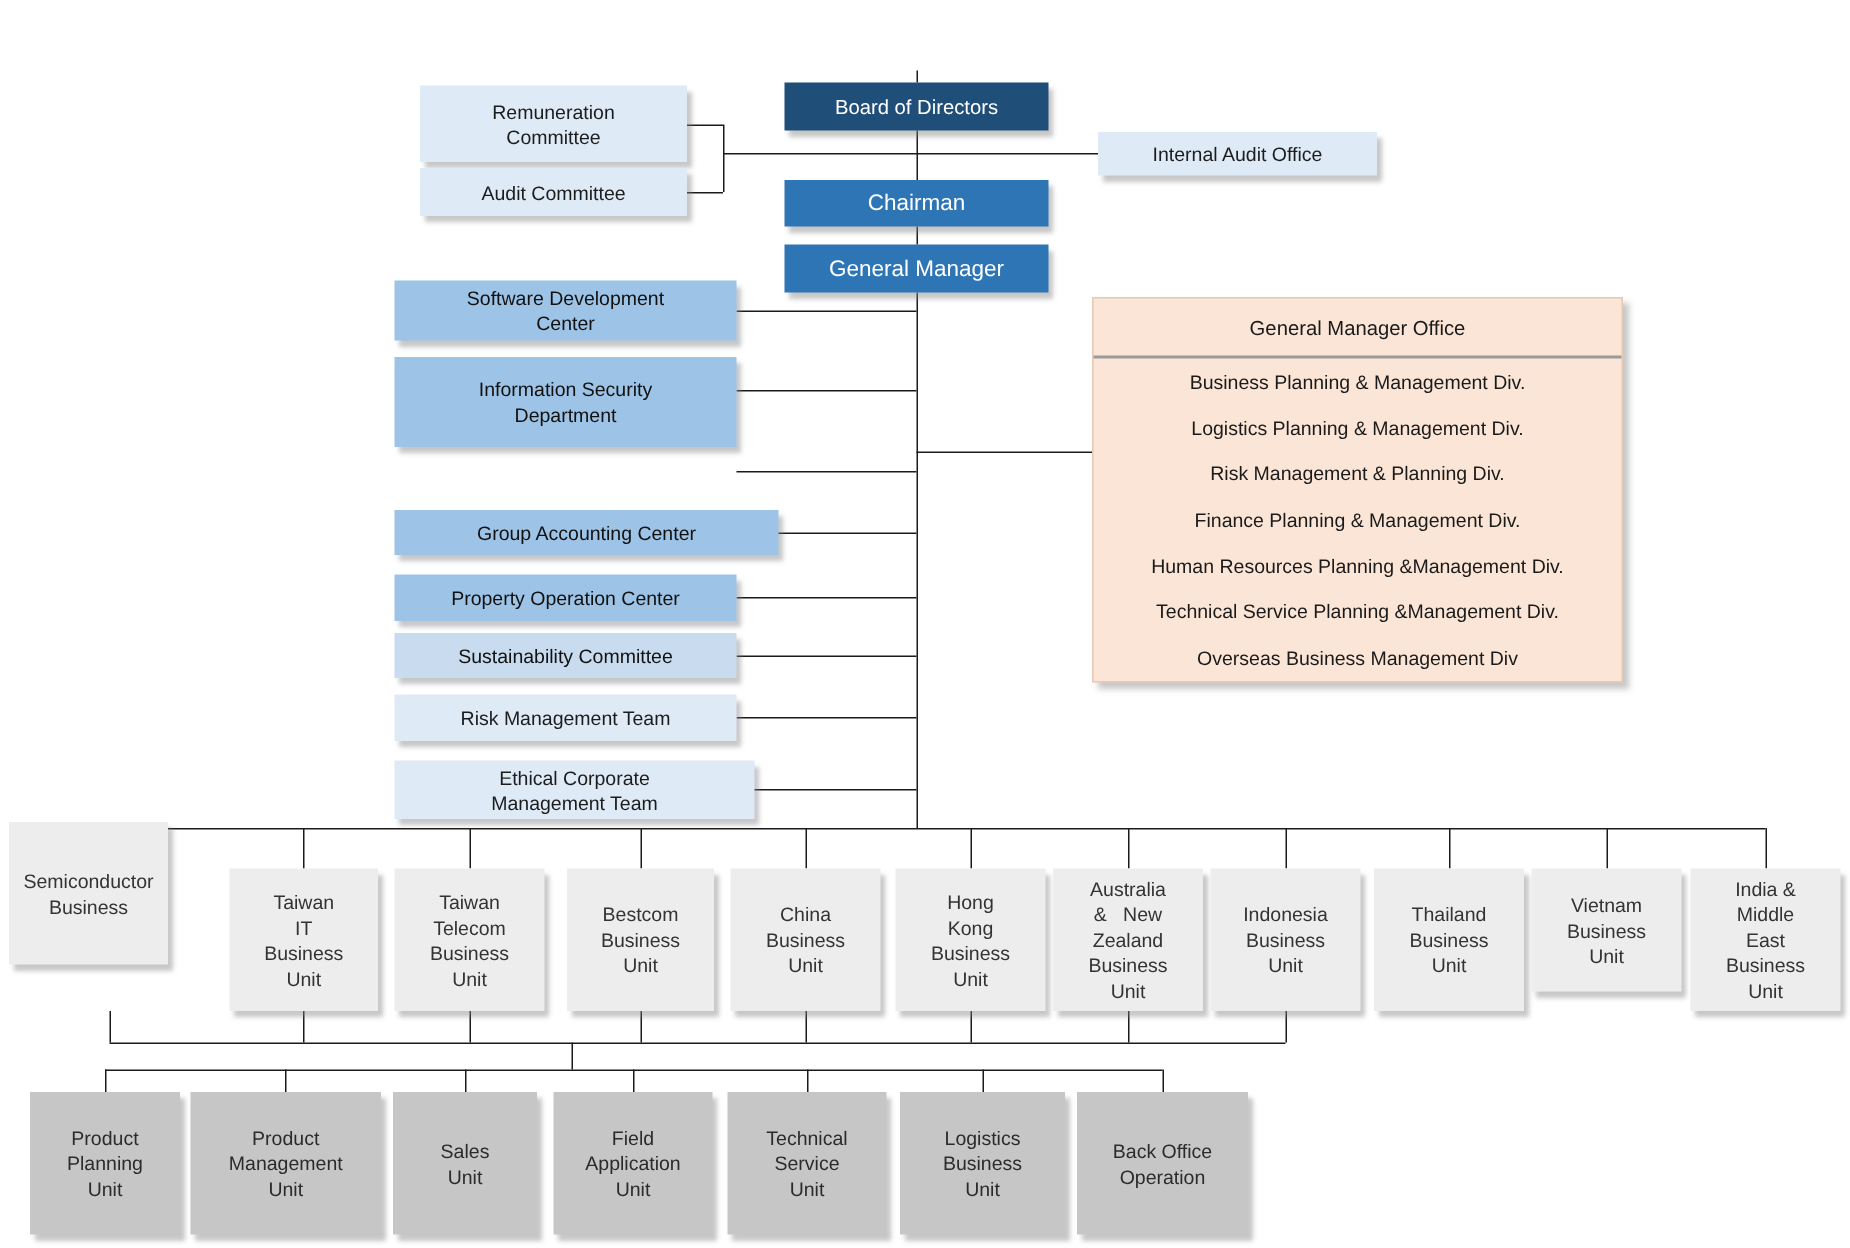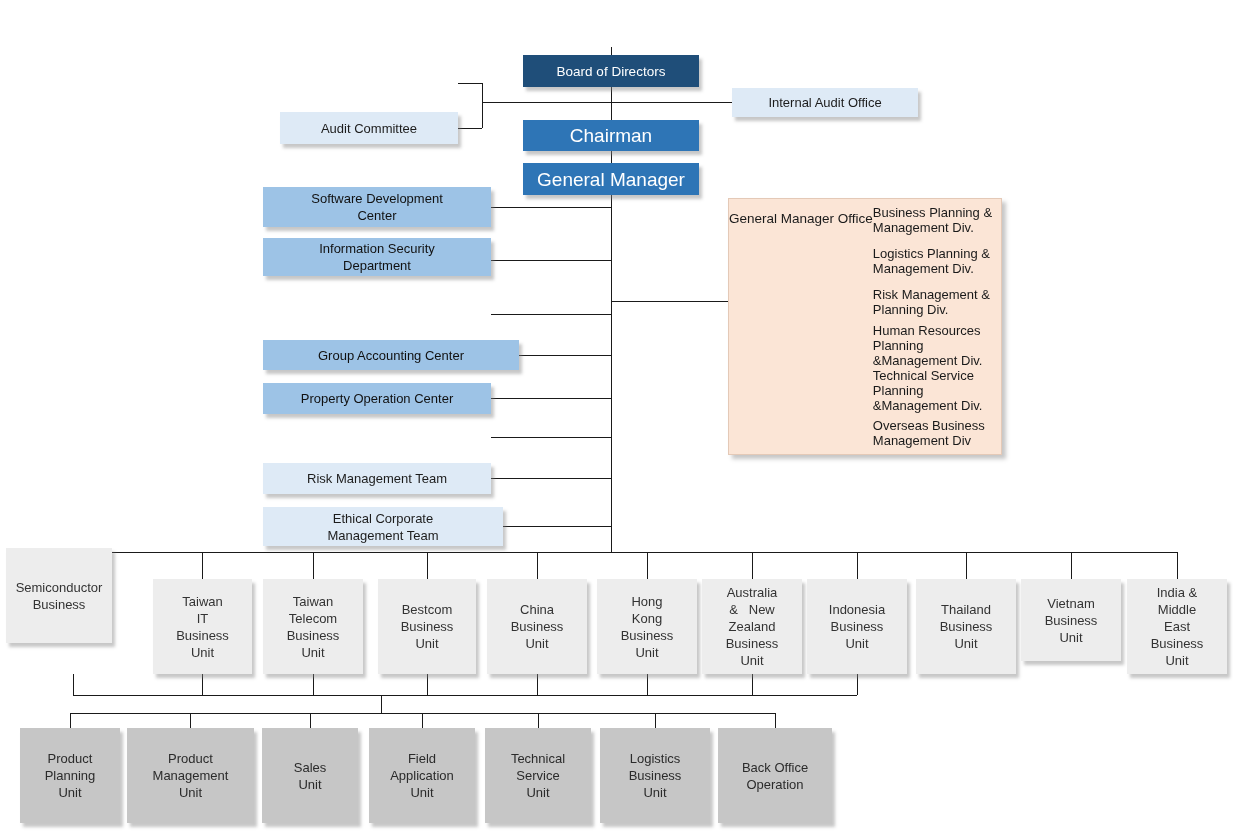--- a/index.html
+++ b/index.html
@@ -88,6 +88,10 @@
   <div class="node navy" style="left:523px;top:55px;width:176px;height:32px">
       <span class="lbl">Board of Directors</span>
     </div>
+  <div class="node lblue" style="left:280px;top:57px;width:178px;height:51px">
+      <span class="lbl">Remuneration
+Committee</span>
+    </div>
   <div class="node lblue" style="left:280px;top:112px;width:178px;height:32px">
       <span class="lbl">Audit Committee</span>
     </div>

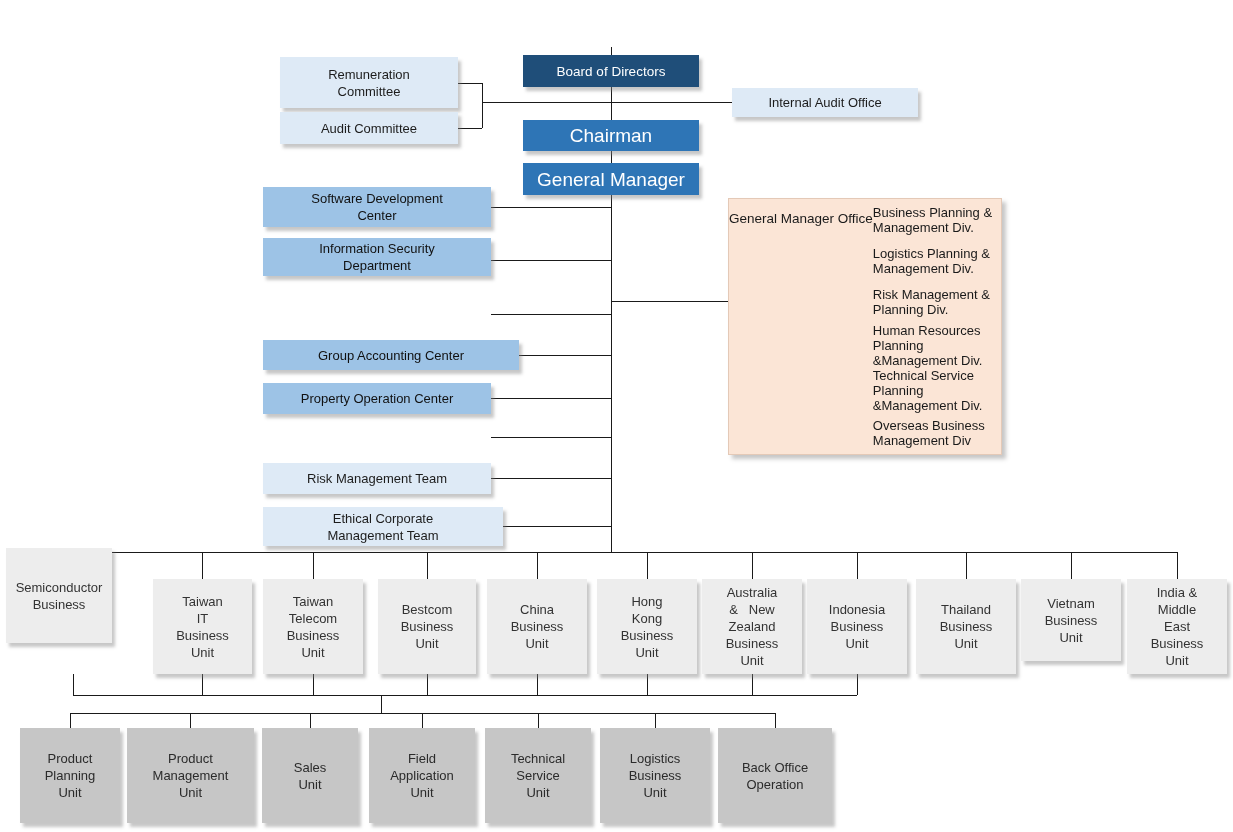--- a/index.html
+++ b/index.html
@@ -15,7 +15,7 @@
   }
   .node .lbl{white-space:pre-wrap;}
   .navy{background:var(--dark_navy,#1F4E79);color:#fff;font-size:13.5px;}
-  .blue{background:var(--medium_blue,#2E75B6);color:#fff;font-size:19px;}
+  .blue{background:var(--medium_blue,#2E75B6);color:#fff;font-size:15px;}
   .lblue{background:var(--light_blue,#DEEAF6);color:#1c1c1c;}
   .sblue{background:var(--steel_blue,#9DC3E6);color:#111;}
   .pblue{background:var(--pale_blue,#C9DCEF);color:#111;}

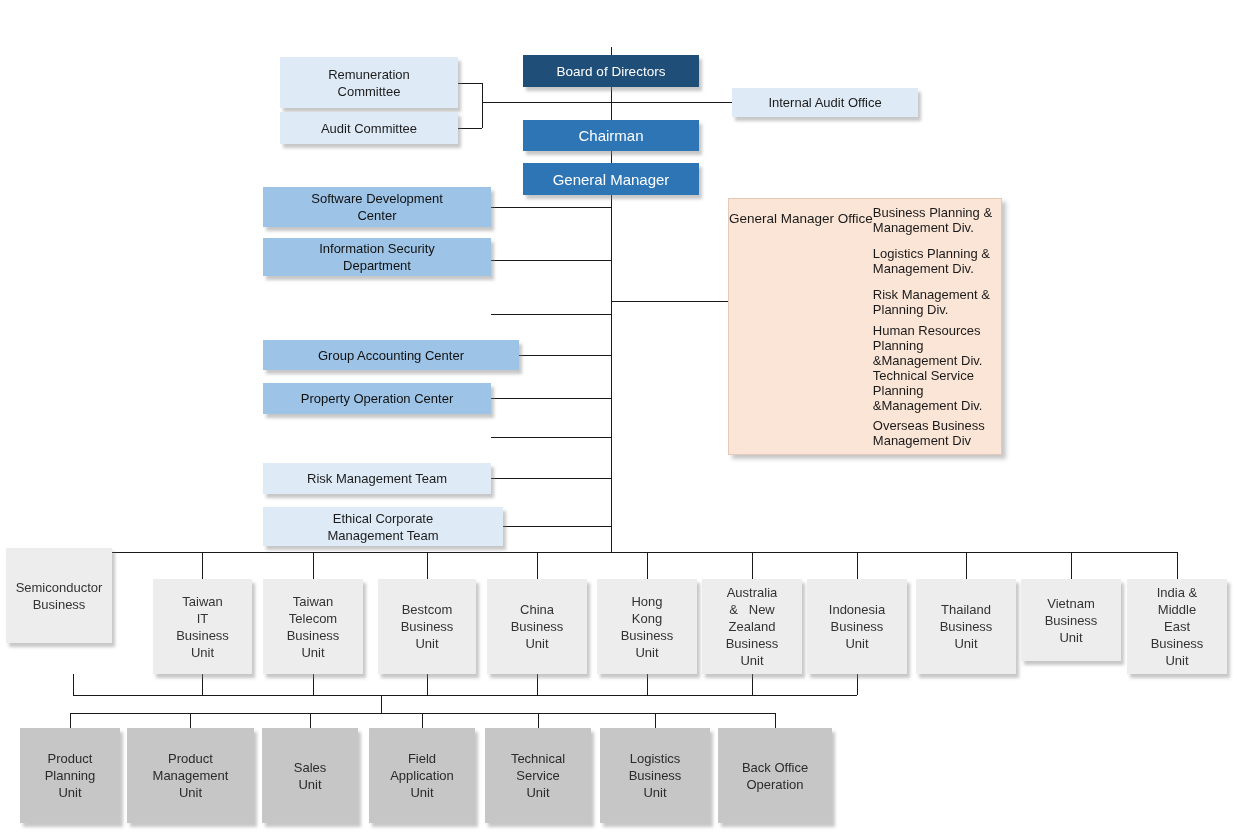--- a/index.html
+++ b/index.html
@@ -22,10 +22,10 @@
   .g1{background:var(--light_gray,#EDEDED);color:#333;}
   .g2{background:var(--medium_gray,#C6C6C6);color:#2b2b2b;}
   #gmo{
-    position:absolute;left:728px;top:198px;width:274px;height:257px;
+    position:absolute;left:728px;top:198px;width:354px;height:257px;
     background:var(--peach,#FBE5D6);border:1px solid rgba(160,120,90,.25);
     box-shadow:4px 4px 4px rgba(130,130,130,.45);
-    display:flex;flex-direction:row;font-size:13px;box-sizing:border-box;
+    display:flex;flex-direction:column;font-size:13px;box-sizing:border-box;
   }
   #gmo .hdr{height:38px;display:flex;align-items:center;justify-content:center;font-size:13.5px;}
   #gmo .div-line{height:2px;background:#9a9a9a;margin:0;}

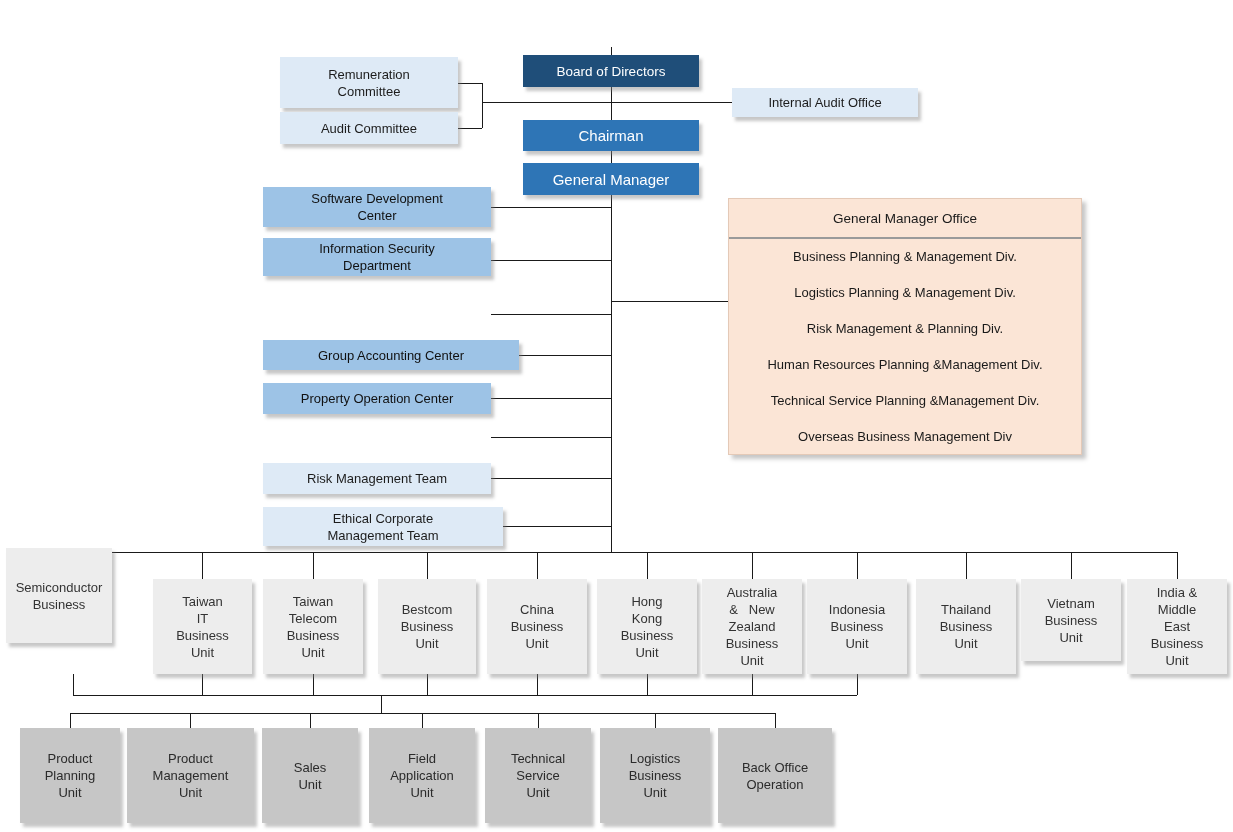--- a/index.html
+++ b/index.html
@@ -109,7 +109,7 @@
       <span class="lbl">Software Development
 Center</span>
     </div>
-  <div class="node sblue" style="left:263px;top:238px;width:228px;height:38px">
+  <div class="node sblue" style="left:263px;top:238px;width:228px;height:60px">
       <span class="lbl">Information Security
 Department</span>
     </div>

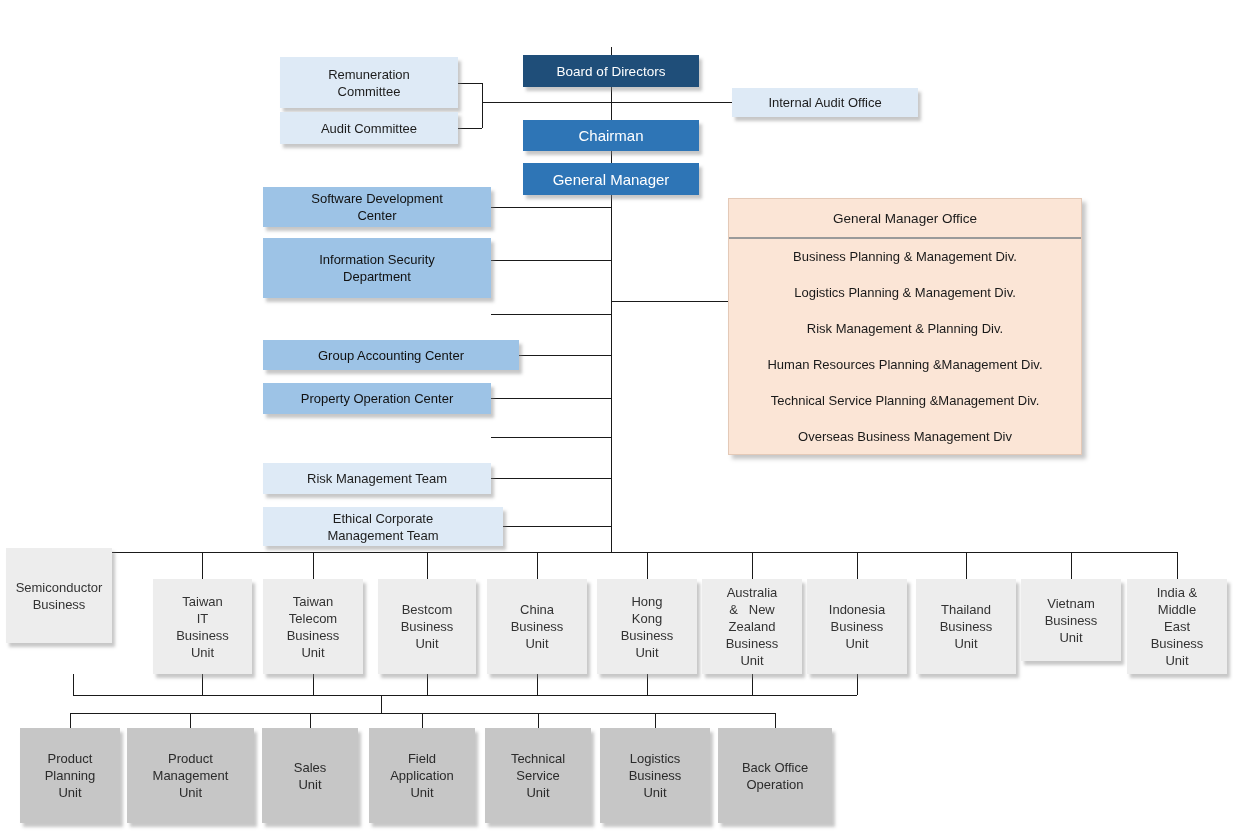--- a/index.html
+++ b/index.html
@@ -134,6 +134,7 @@
       <div class="it">Business Planning &amp; Management Div.</div>
       <div class="it">Logistics Planning &amp; Management Div.</div>
       <div class="it">Risk Management &amp; Planning Div.</div>
+      <div class="it">Finance Planning &amp; Management Div.</div>
       <div class="it">Human Resources Planning &amp;Management Div.</div>
       <div class="it">Technical Service Planning &amp;Management Div.</div>
       <div class="it">Overseas Business Management Div</div>

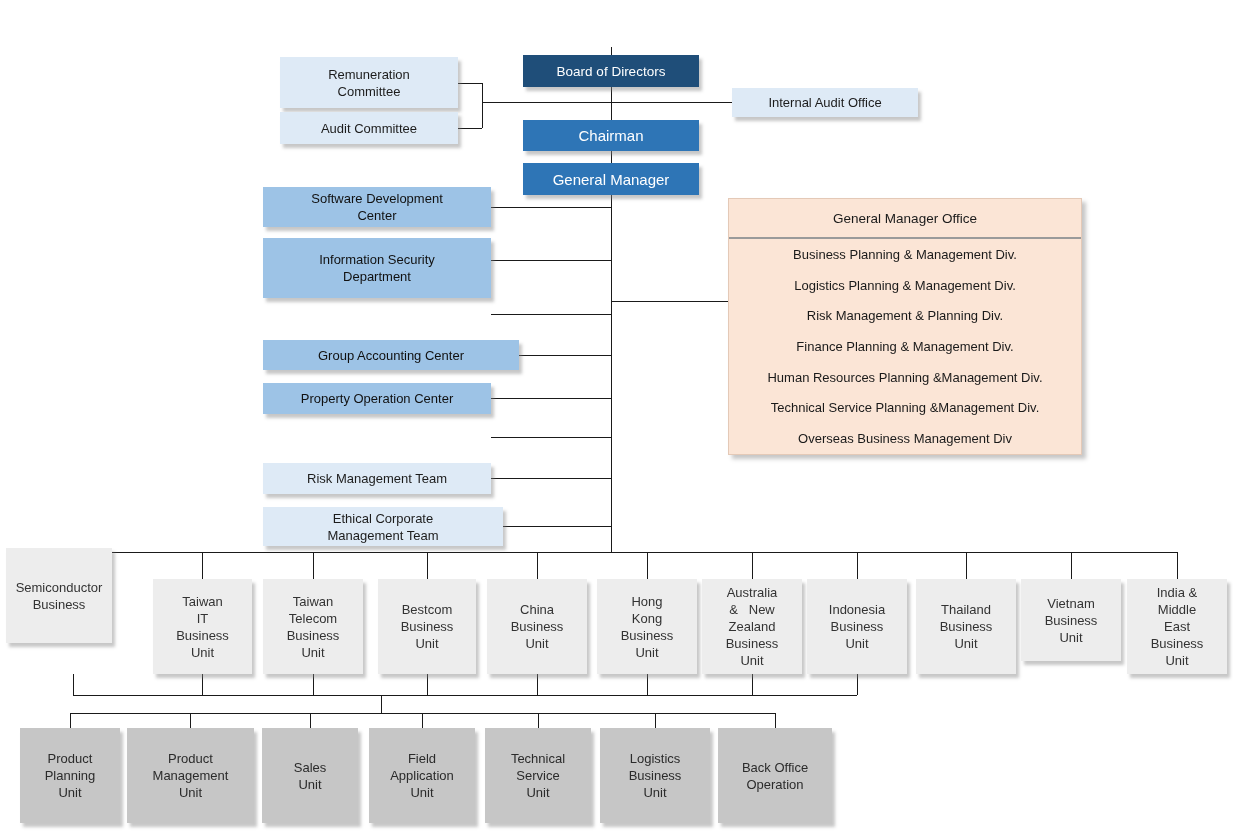--- a/index.html
+++ b/index.html
@@ -119,6 +119,9 @@
   <div class="node sblue" style="left:263px;top:383px;width:228px;height:31px">
       <span class="lbl">Property Operation Center</span>
     </div>
+  <div class="node pblue" style="left:263px;top:422px;width:228px;height:30px">
+      <span class="lbl">Sustainability Committee</span>
+    </div>
   <div class="node lblue" style="left:263px;top:463px;width:228px;height:31px">
       <span class="lbl">Risk Management Team</span>
     </div>

